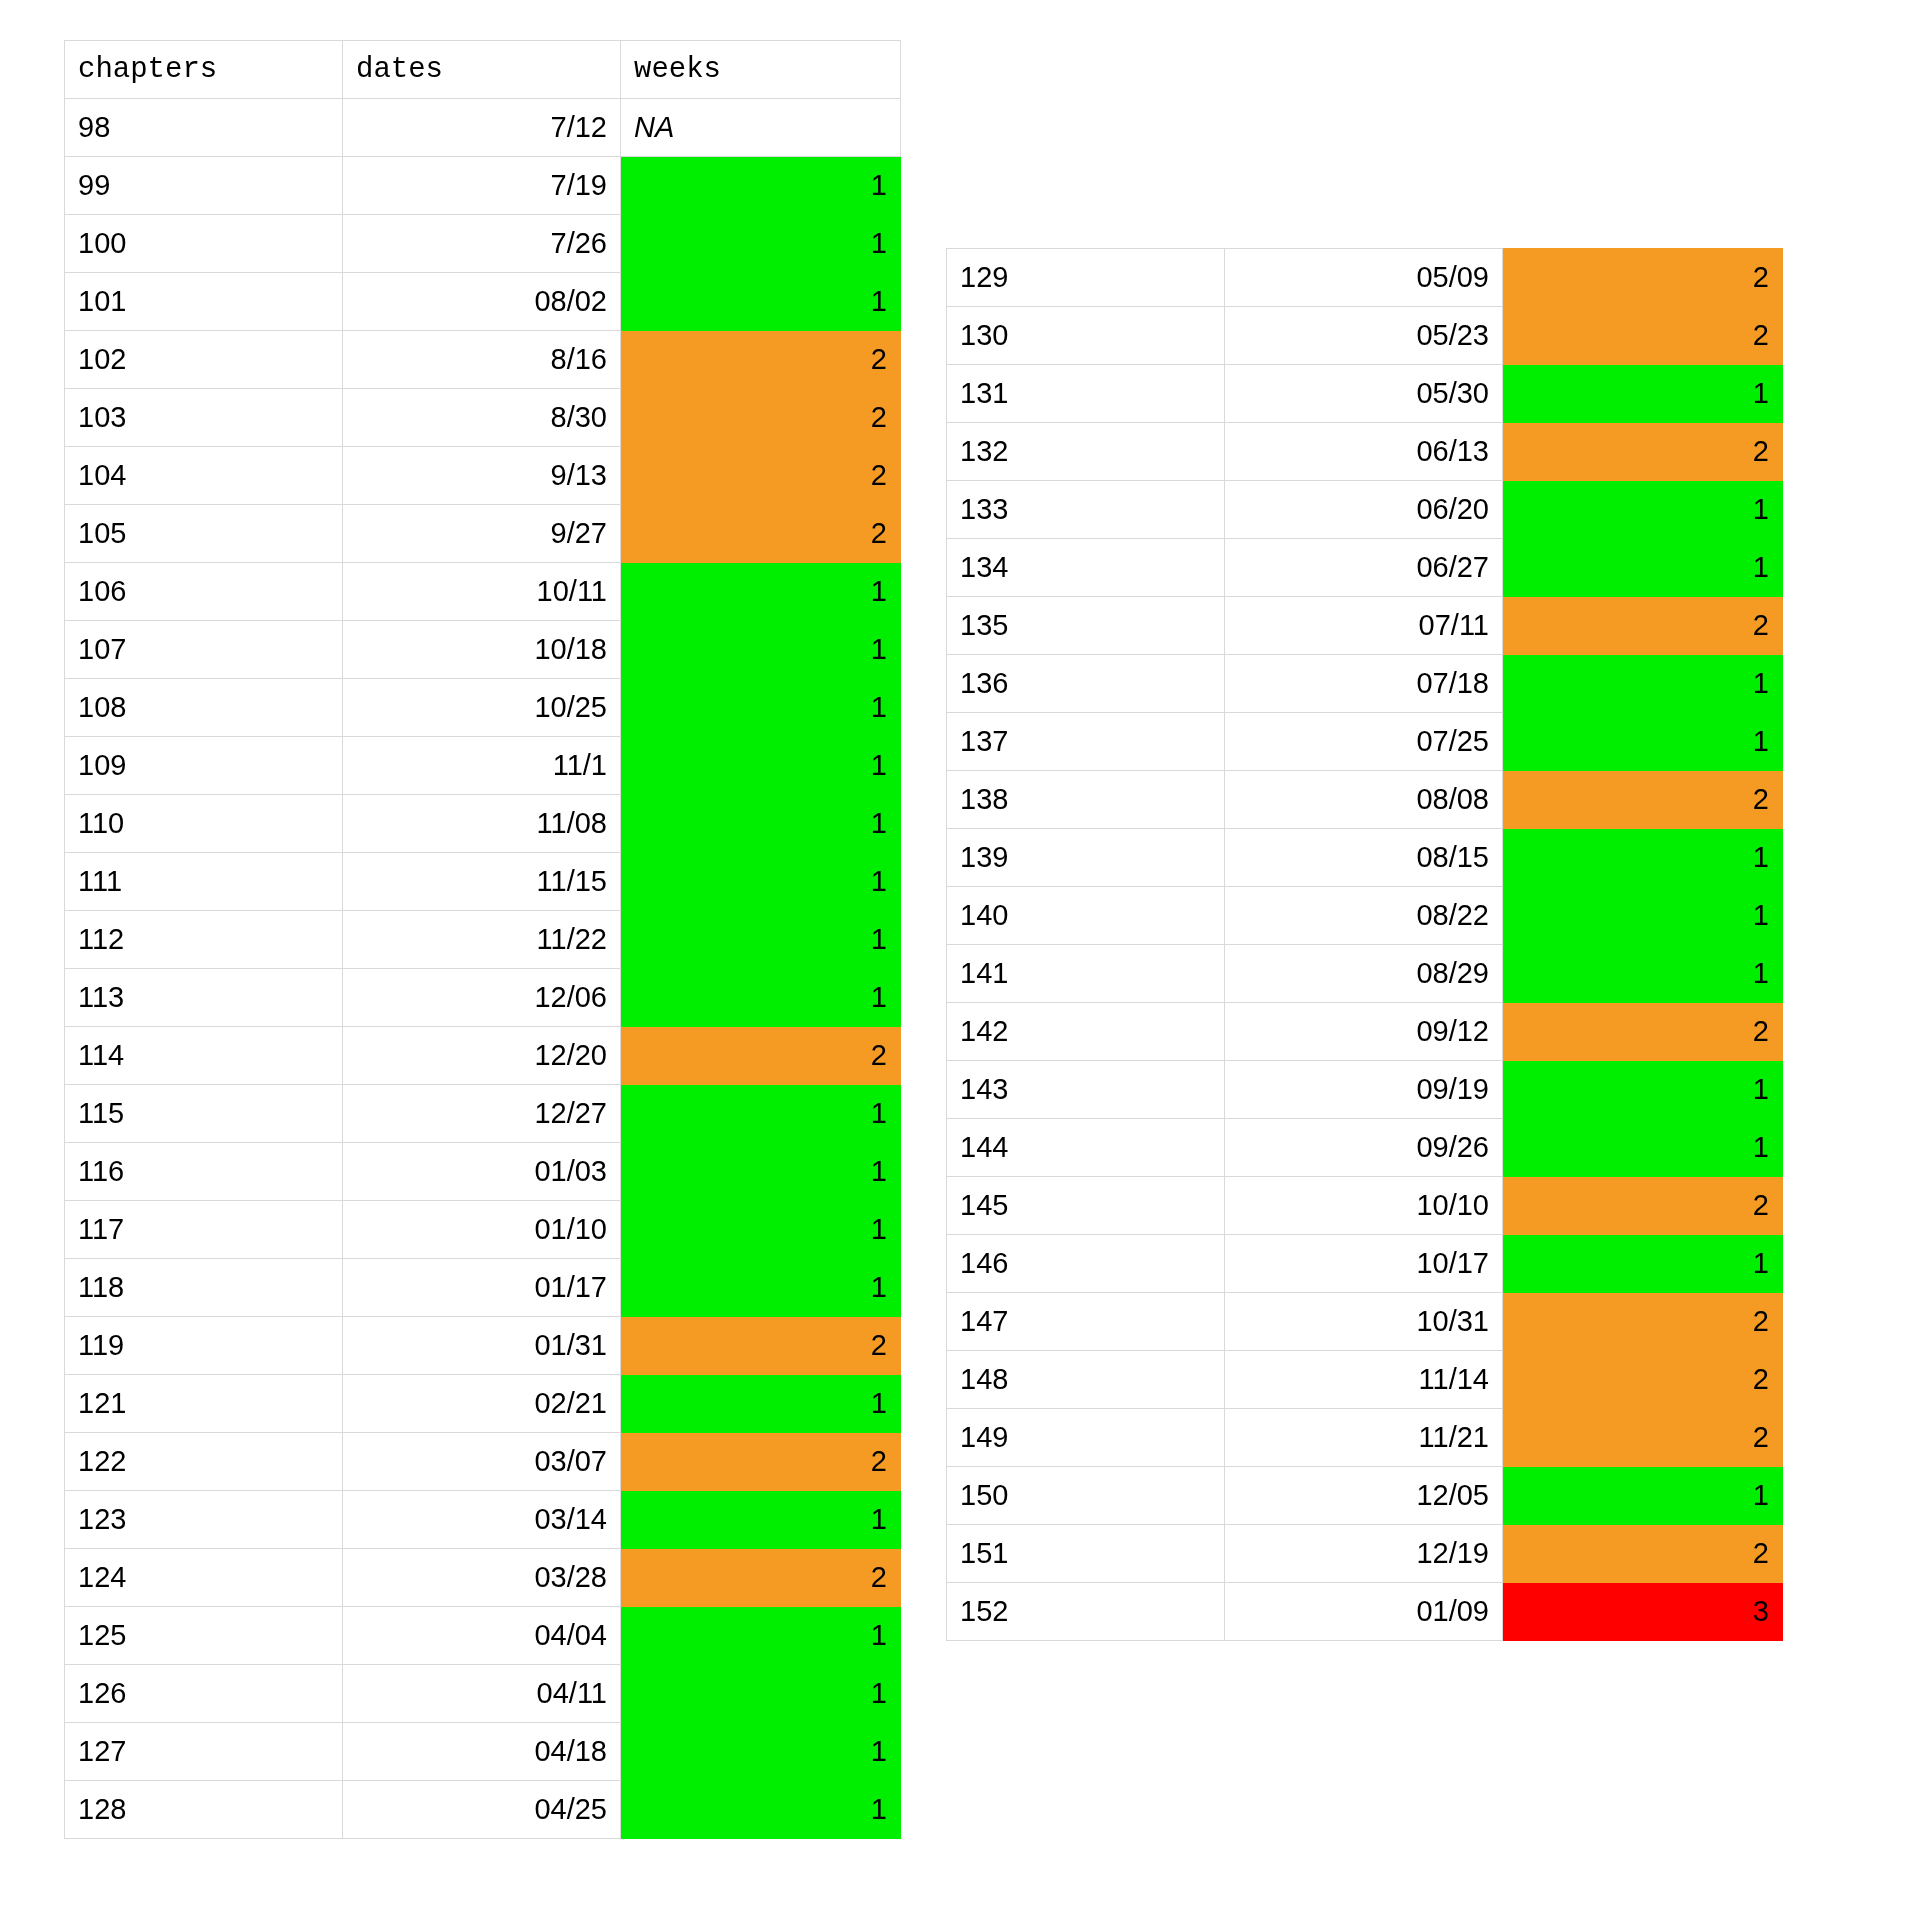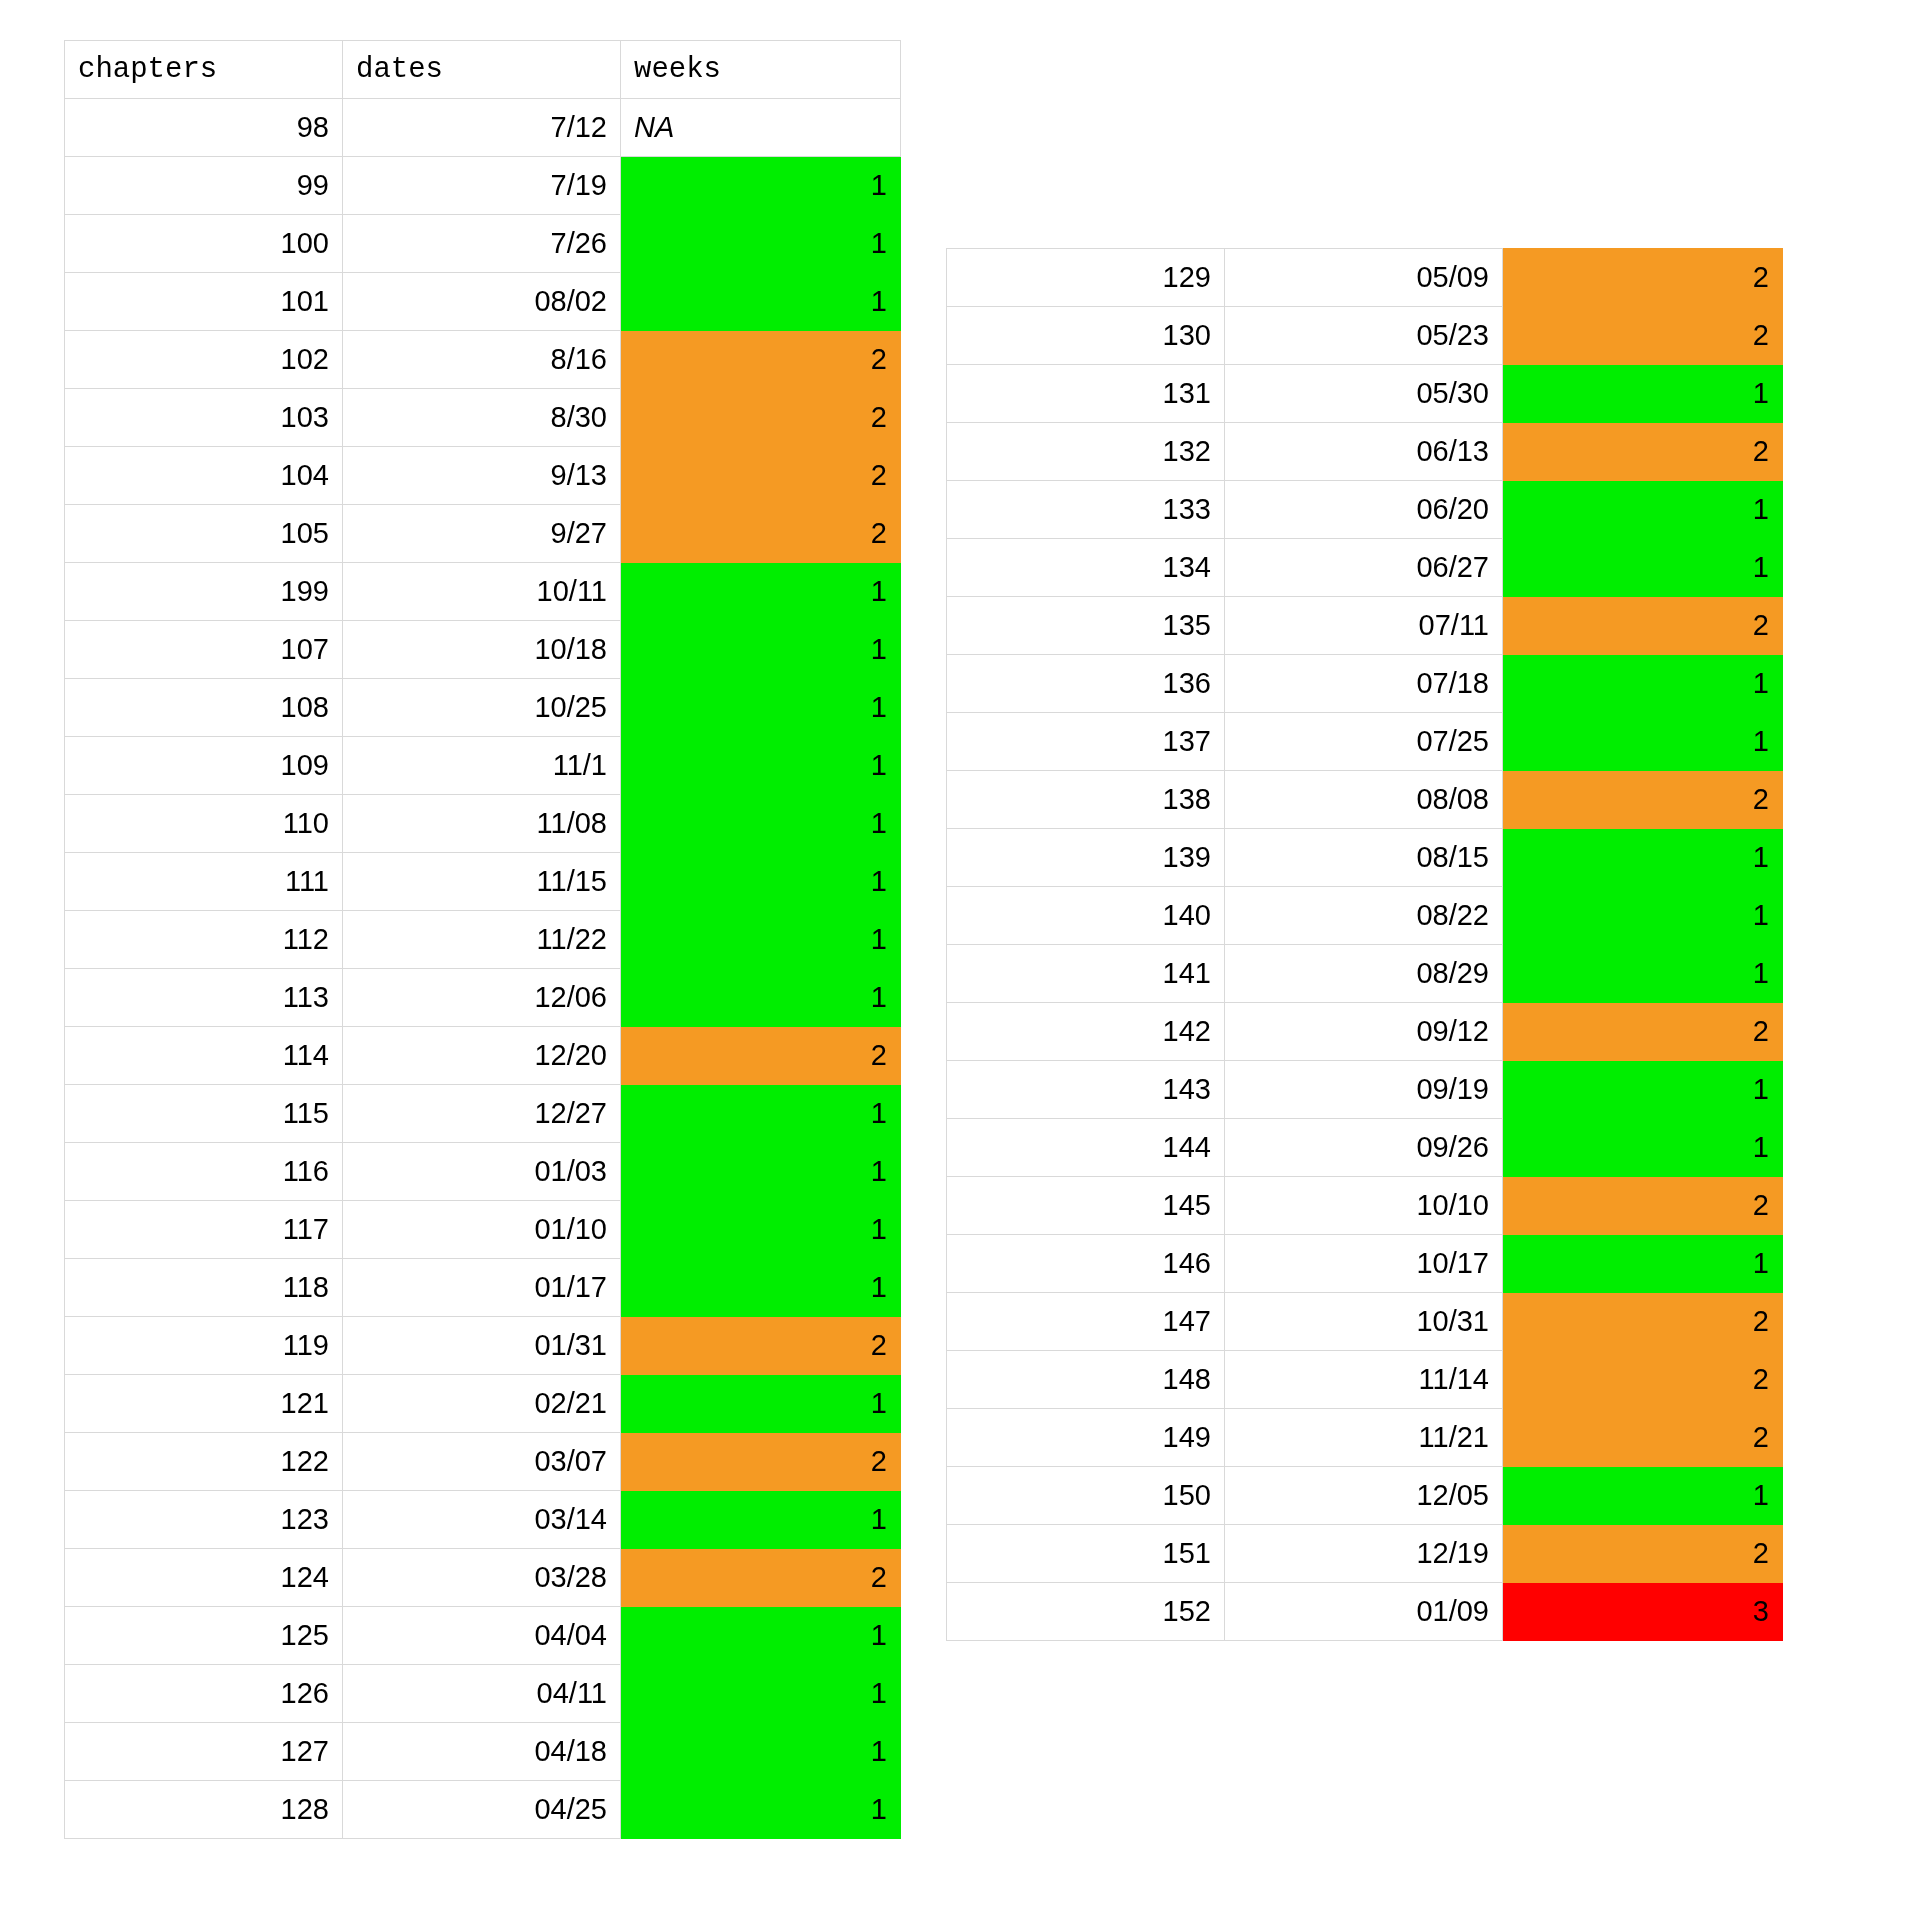--- a/index.html
+++ b/index.html
@@ -39,7 +39,7 @@
     vertical-align: middle;
     white-space: nowrap;
   }
-  .col-chapters { width: 278px; text-align: right; }
+  .col-chapters { width: 278px; }
   .col-dates { width: 278px; text-align: right; }
   .col-weeks { width: 280px; text-align: right; }
 

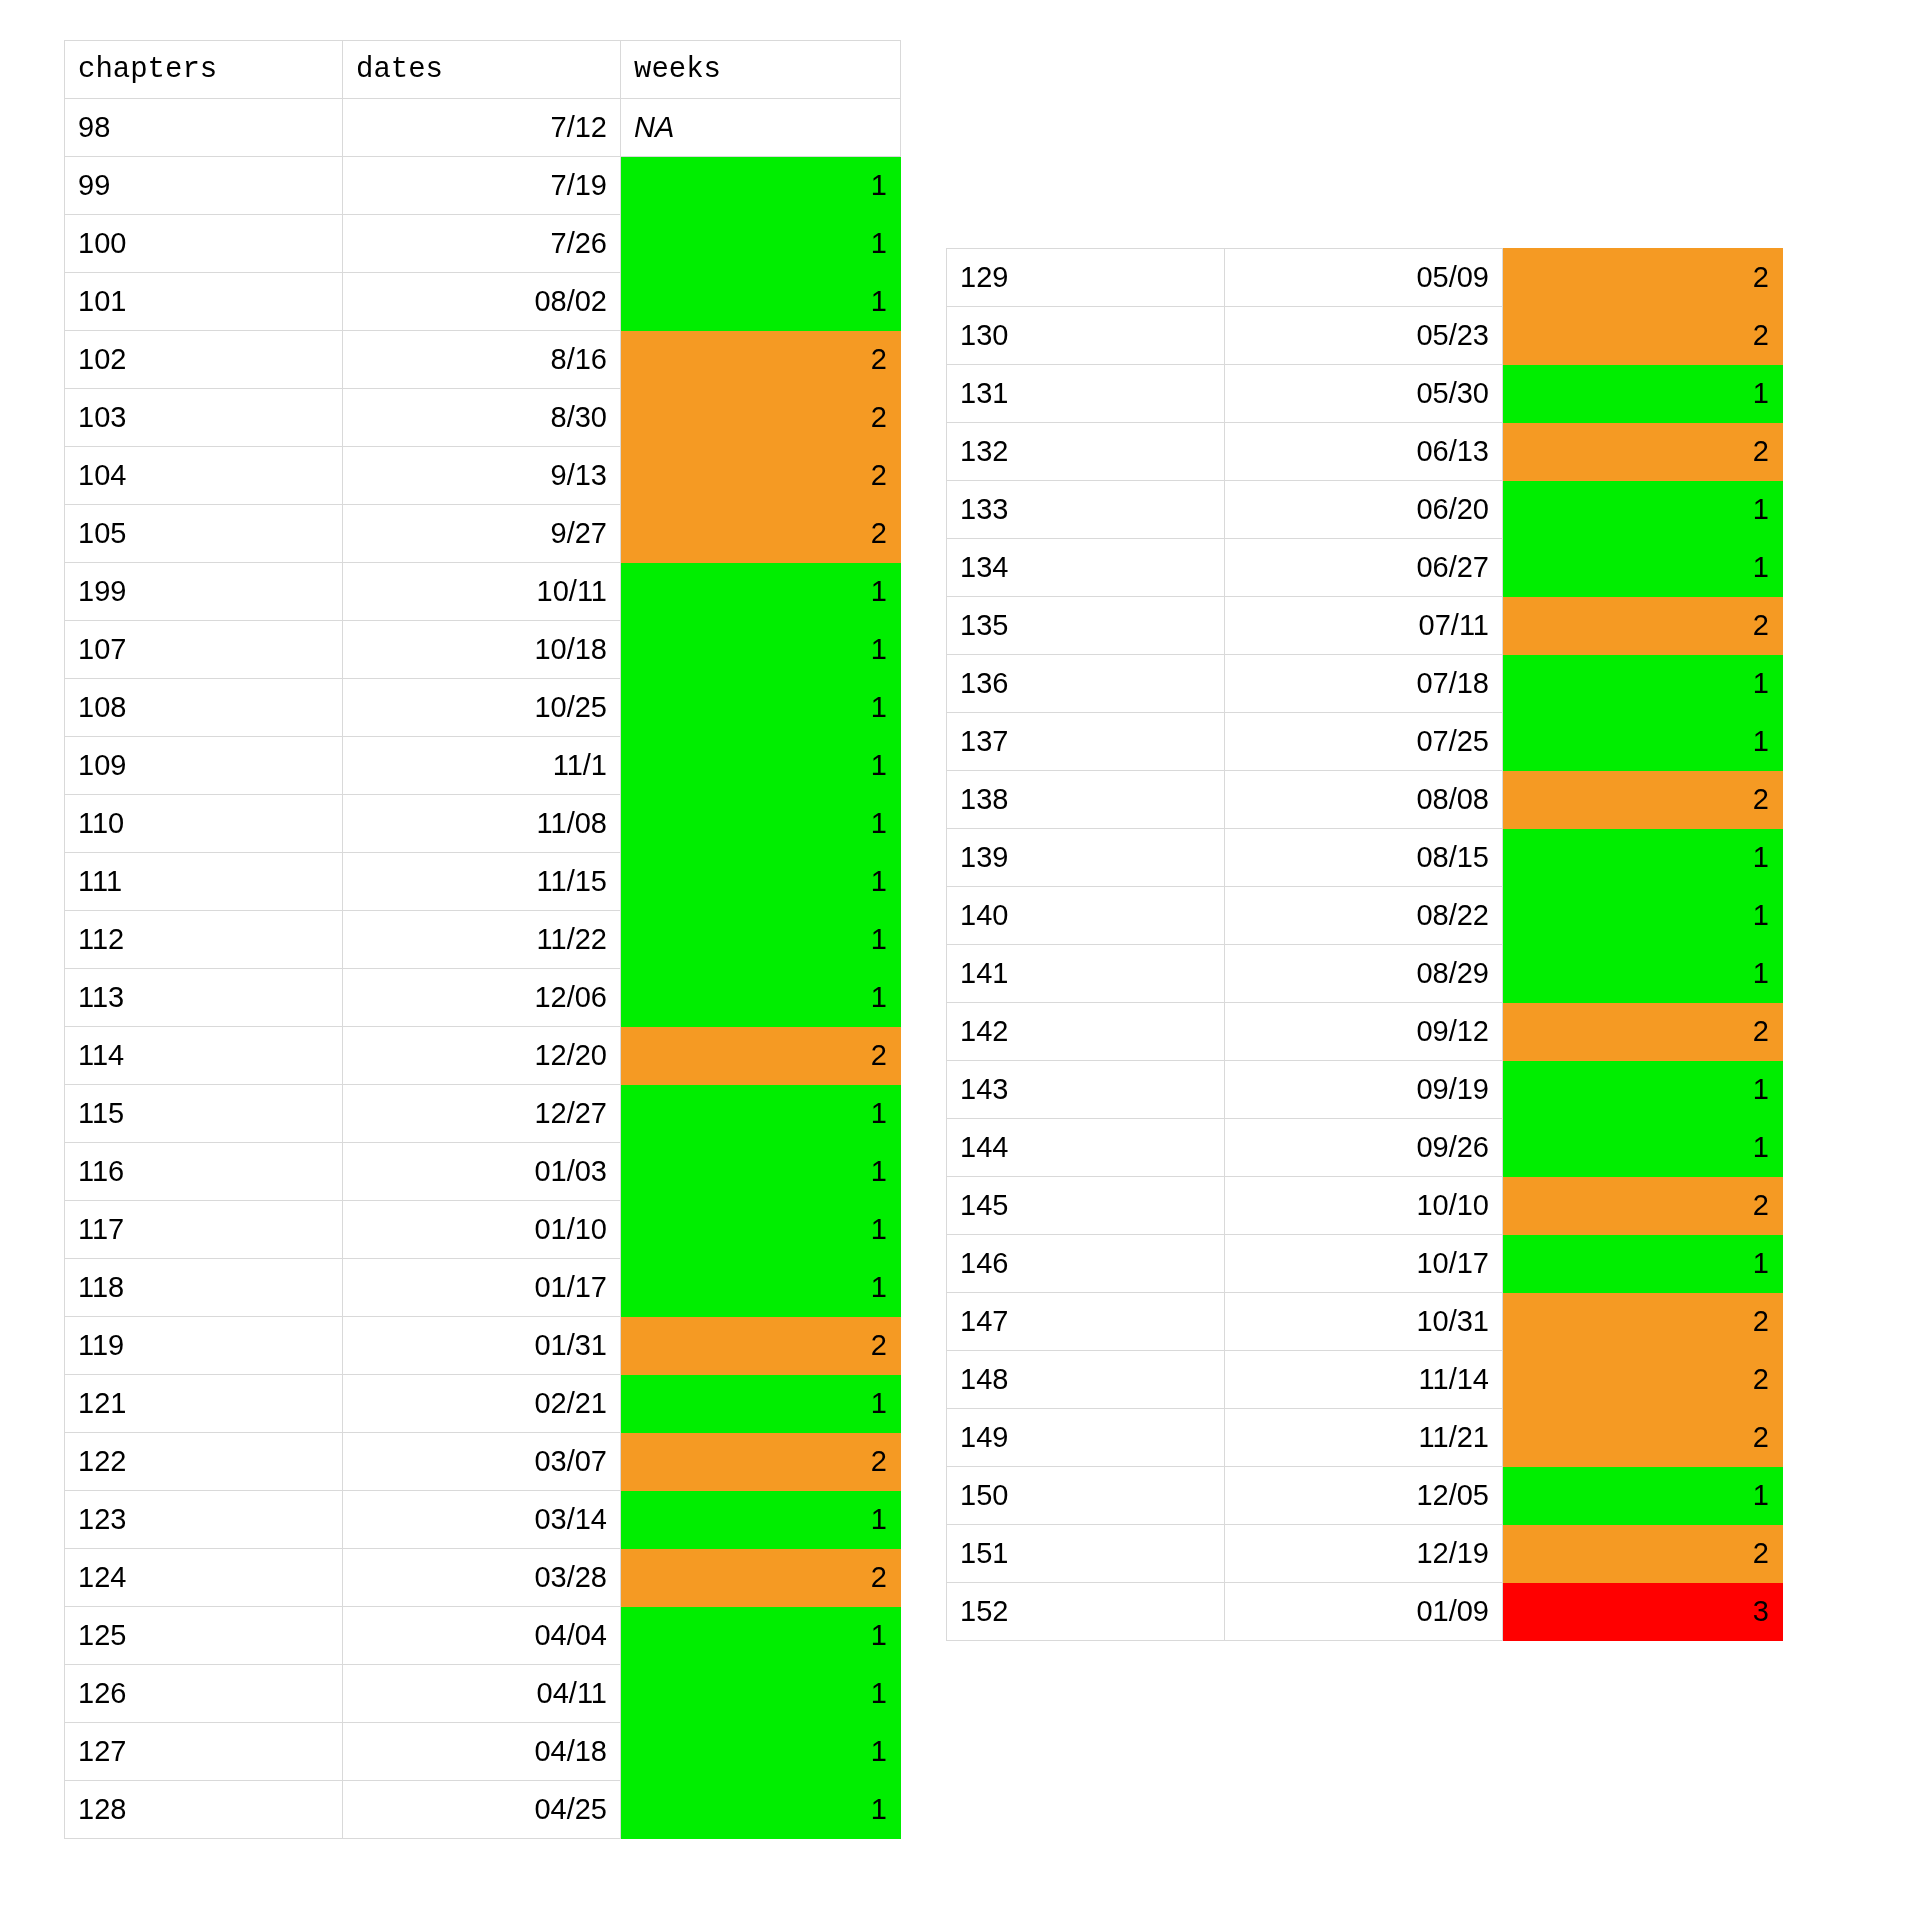--- a/index.html
+++ b/index.html
@@ -109,7 +109,7 @@
             <td class="col-weeks weeks-cell bg-orange">2</td>
           </tr>
           <tr>
-            <td class="col-chapters">199</td>
+            <td class="col-chapters">106</td>
             <td class="col-dates">10/11</td>
             <td class="col-weeks weeks-cell bg-green">1</td>
           </tr>

